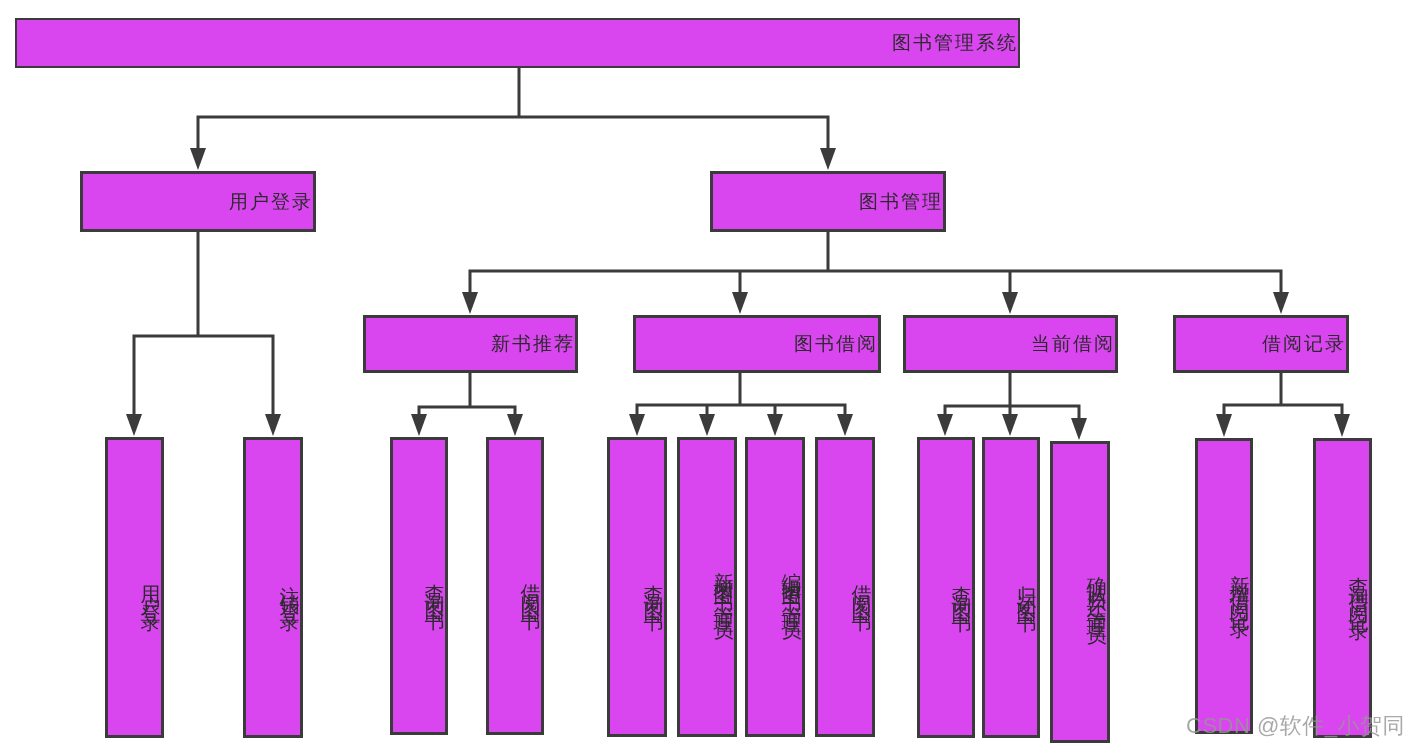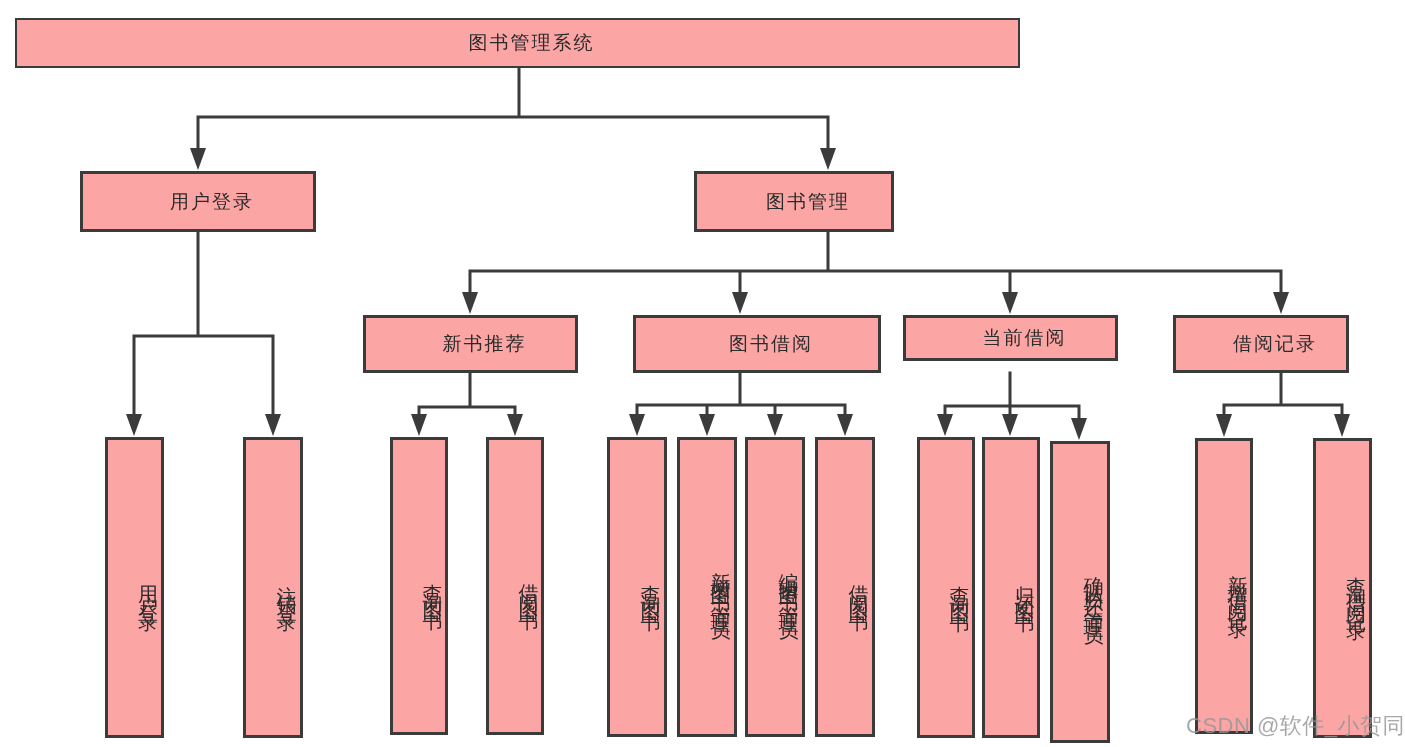--- a/index.html
+++ b/index.html
@@ -25,10 +25,10 @@
     position: absolute;
     box-sizing: border-box;
     border: 3px solid #3b3b3b;
-    background: #fca5a5;
+    background: #d946ef;
     display: flex;
     align-items: center;
-    justify-content: center;
+    justify-content: flex-end;
     color: #2b2b2b;
     padding-left: 28px;
   }

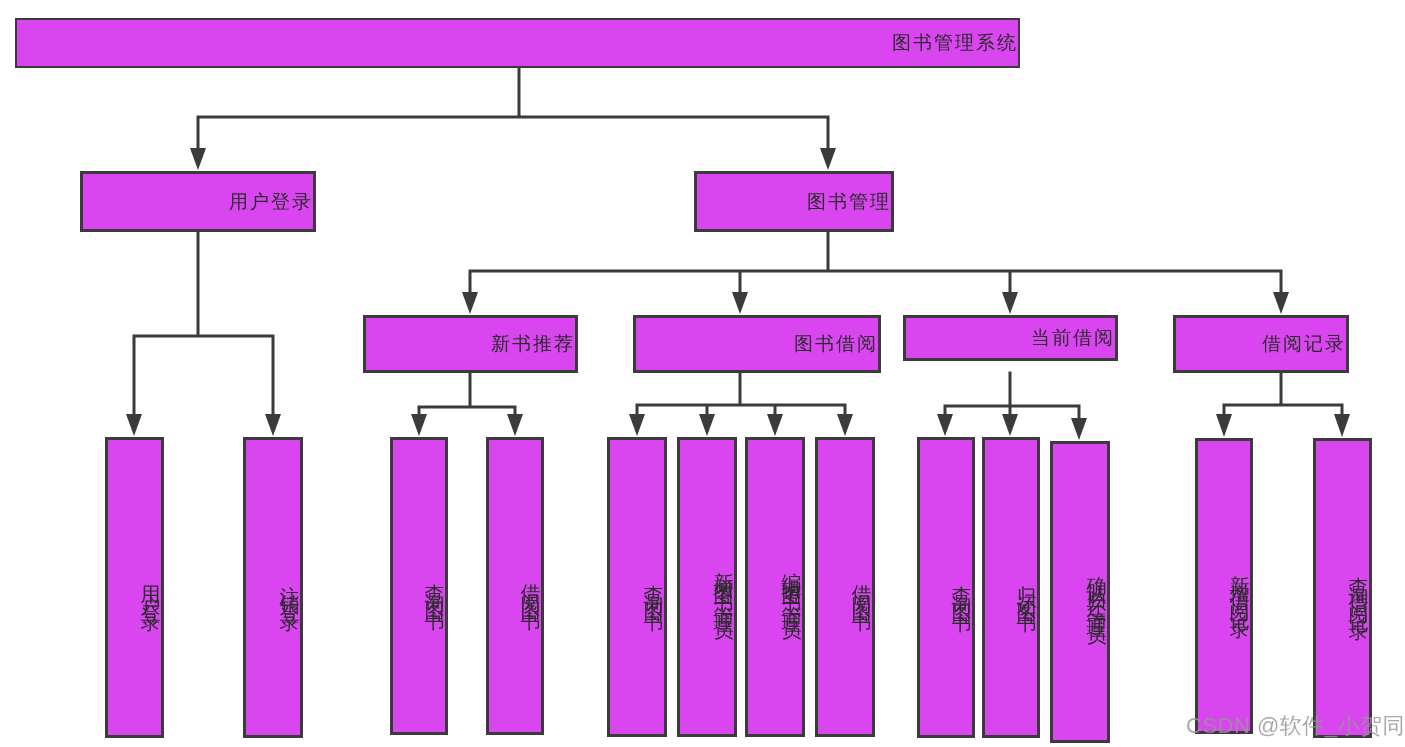--- a/index.html
+++ b/index.html
@@ -123,7 +123,7 @@
   <div class="node" style="left:80px; top:171px; width:236px; height:61px;">
     <span class="h-label">用户登录</span>
   </div>
-  <div class="node" style="left:694px; top:171px; width:200px; height:61px;">
+  <div class="node" style="left:710px; top:171px; width:236px; height:61px;">
     <span class="h-label">图书管理</span>
   </div>
 

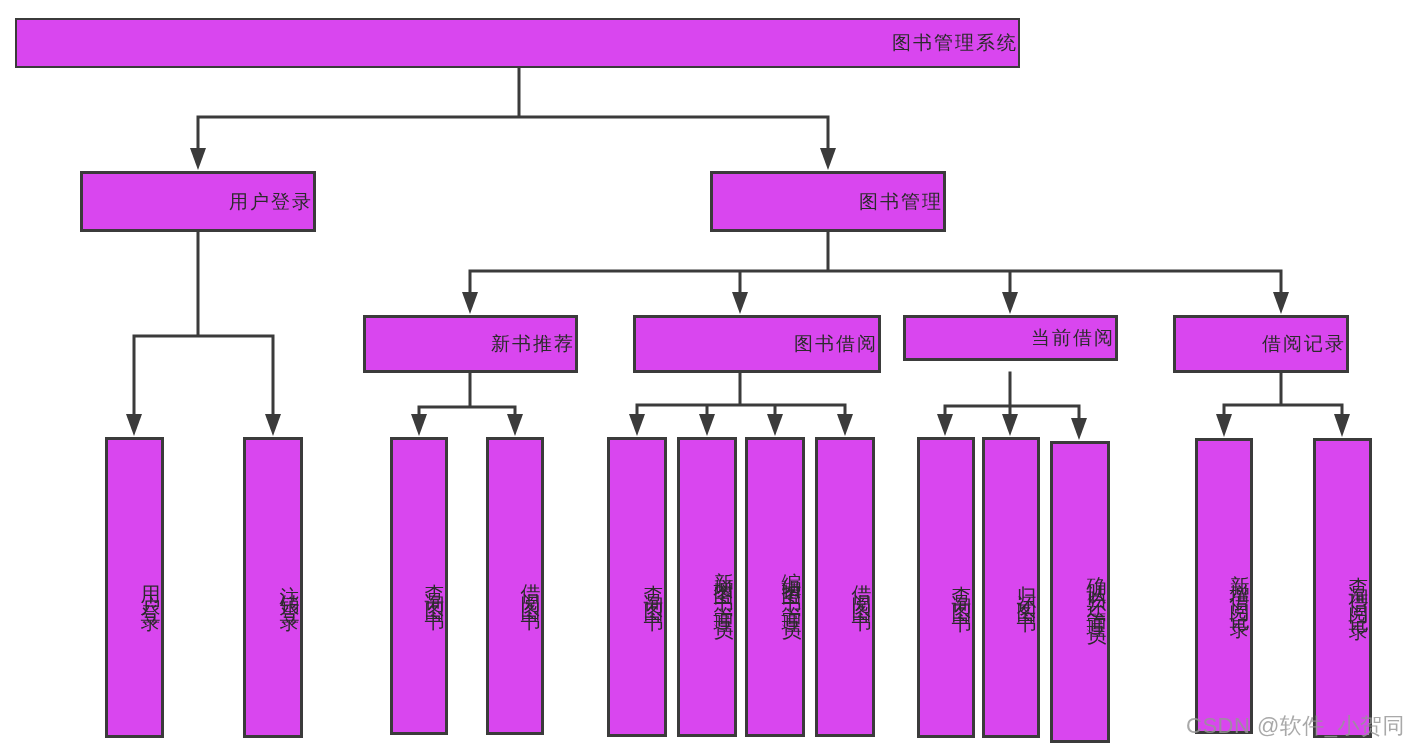--- a/index.html
+++ b/index.html
@@ -133,7 +133,7 @@
   <div class="node" style="left:633px; top:315px; width:248px; height:58px;">
     <span class="h-label">图书借阅</span>
   </div>
-  <div class="node" style="left:903px; top:315px; width:215px; height:46px;">
+  <div class="node" style="left:903px; top:315px; width:215px; height:58px;">
     <span class="h-label">当前借阅</span>
   </div>
   <div class="node" style="left:1173px; top:315px; width:176px; height:58px;">

